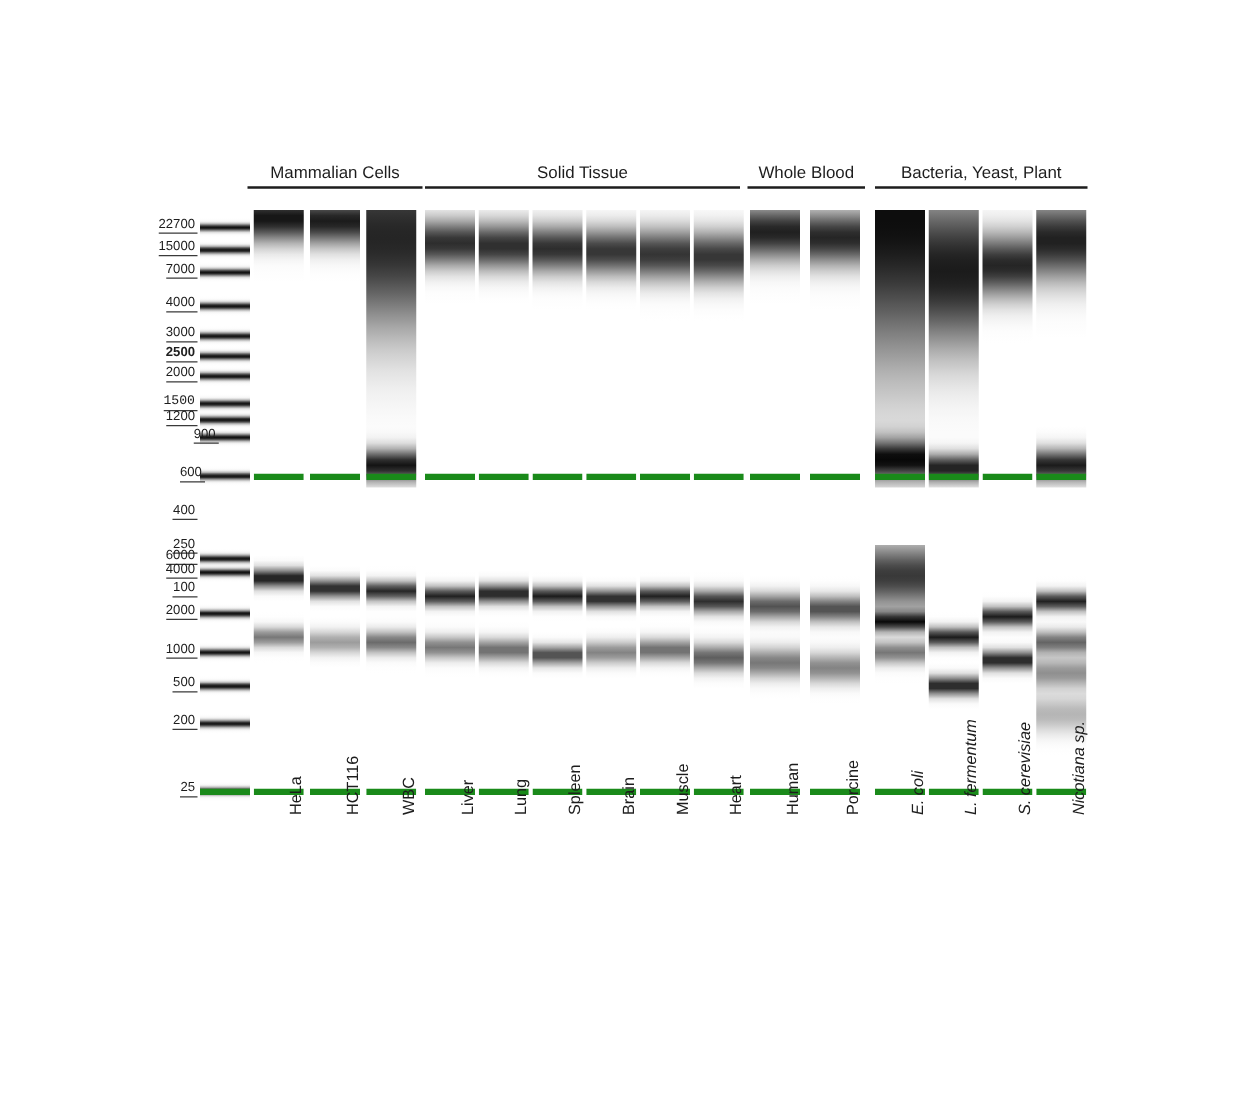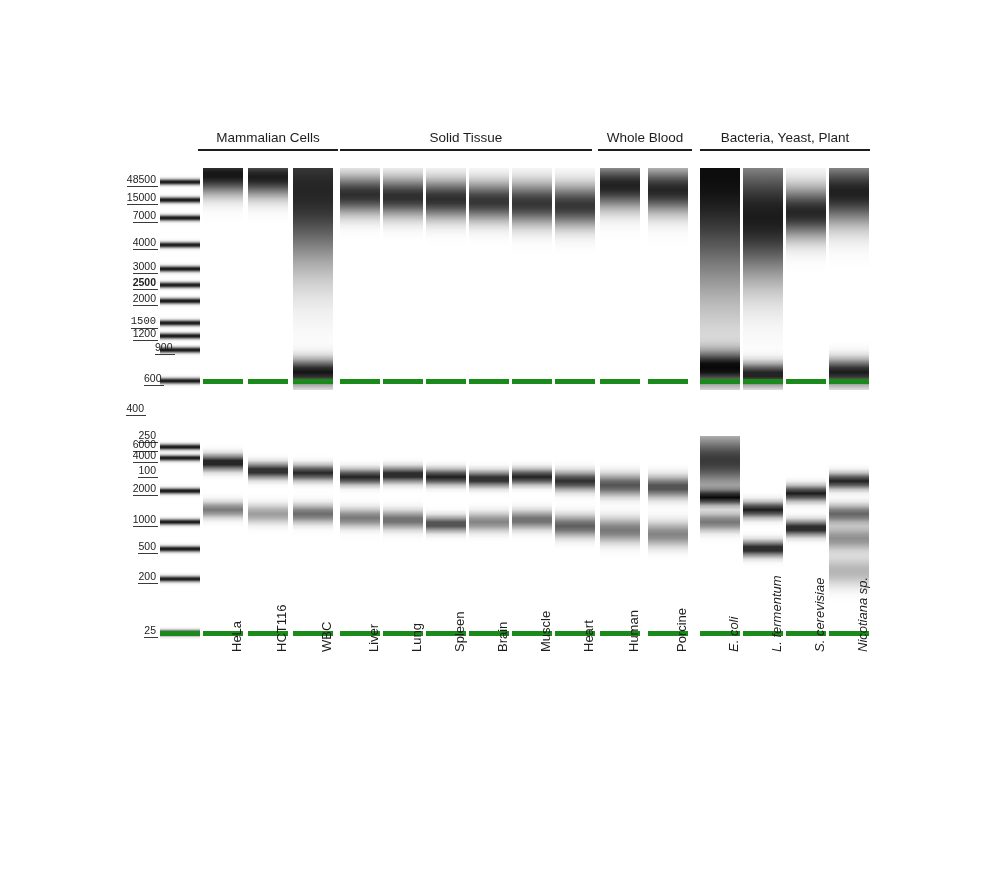--- a/index.html
+++ b/index.html
@@ -195,7 +195,7 @@
     </div>
 
 
-<div class="sizelab" style="left: 112px; width: 46px; top: 173px;"><span class="num" style="border-bottom-color: rgb(58, 58, 58);">48500</span></div>
+<div class="sizelab" style="left: 112px; width: 46px; top: 173px;"><span class="num" style="border-bottom-color: rgb(58, 58, 58);">22700</span></div>
     <div class="sizelab" style="left: 112px; width: 46px; top: 191px;"><span class="num" style="border-bottom-color: rgb(58, 58, 58);">15000</span></div>
     <div class="sizelab" style="left: 112px; width: 46px; top: 209px;"><span class="num" style="border-bottom-color: rgb(58, 58, 58);">7000</span></div>
     <div class="sizelab" style="left: 112px; width: 46px; top: 236px;"><span class="num" style="border-bottom-color: rgb(58, 58, 58);">4000</span></div>

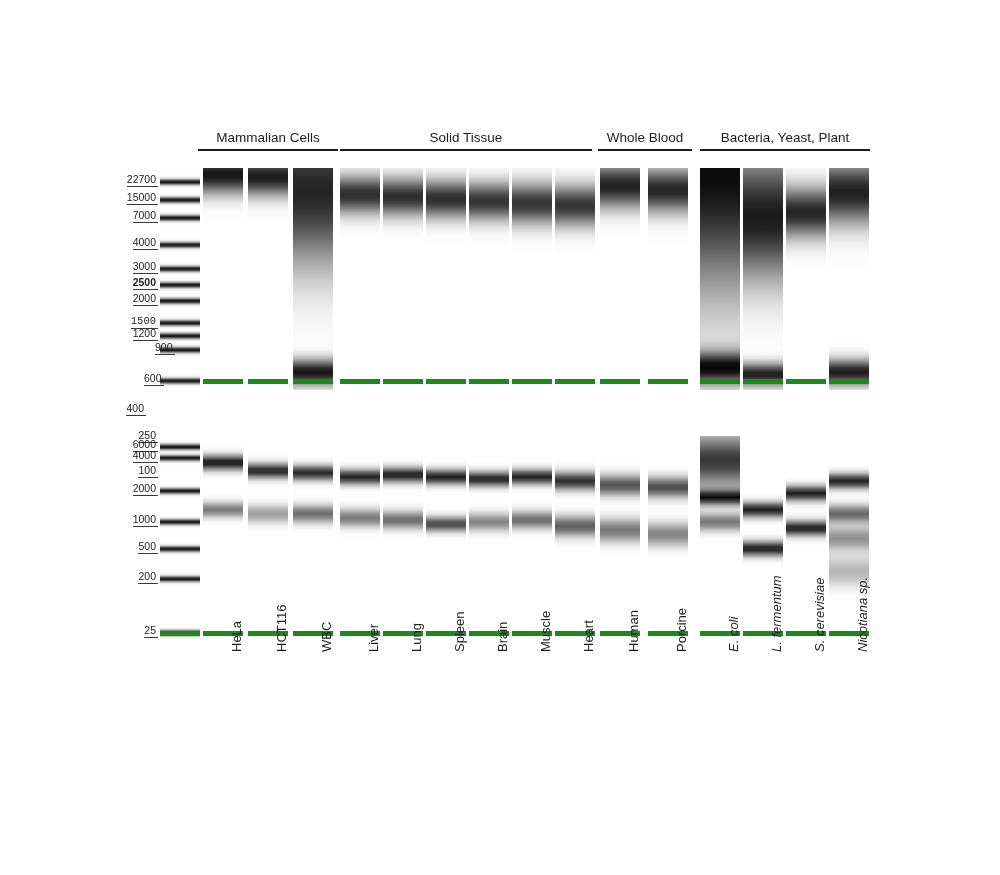--- a/index.html
+++ b/index.html
@@ -206,7 +206,7 @@
     <div class="sizelab" style="left: 112px; width: 46px; top: 327px;"><span class="num" style="border-bottom-color: rgb(58, 58, 58);">1200</span></div>
     <div class="sizelab" style="left: 112px; width: 46px; top: 341px;"><span class="num" style="border-bottom-color: rgb(58, 58, 58); margin-left: 43px;">900</span></div>
     <div class="sizelab" style="left: 112px; width: 46px; top: 372px;"><span class="num" style="border-bottom-color: rgb(58, 58, 58); margin-left: 32px;">600</span></div>
-    <div class="sizelab" style="left: 100px; width: 46px; top: 402px;"><span class="num" style="border-bottom-color: rgb(58, 58, 58);">400</span></div>
+    <div class="sizelab" style="left: 112px; width: 46px; top: 402px;"><span class="num" style="border-bottom-color: rgb(58, 58, 58);">400</span></div>
     <div class="sizelab" style="left: 112px; width: 46px; top: 429px;"><span class="num" style="border-bottom-color: rgb(58, 58, 58);">250</span></div>
     <div class="sizelab" style="left: 112px; width: 46px; top: 464px;"><span class="num" style="border-bottom-color: rgb(58, 58, 58);">100</span></div>
     <div class="sizelab" style="left: 112px; width: 46px; top: 438px;"><span class="num" style="border-bottom-color: rgb(58, 58, 58);">6000</span></div>

